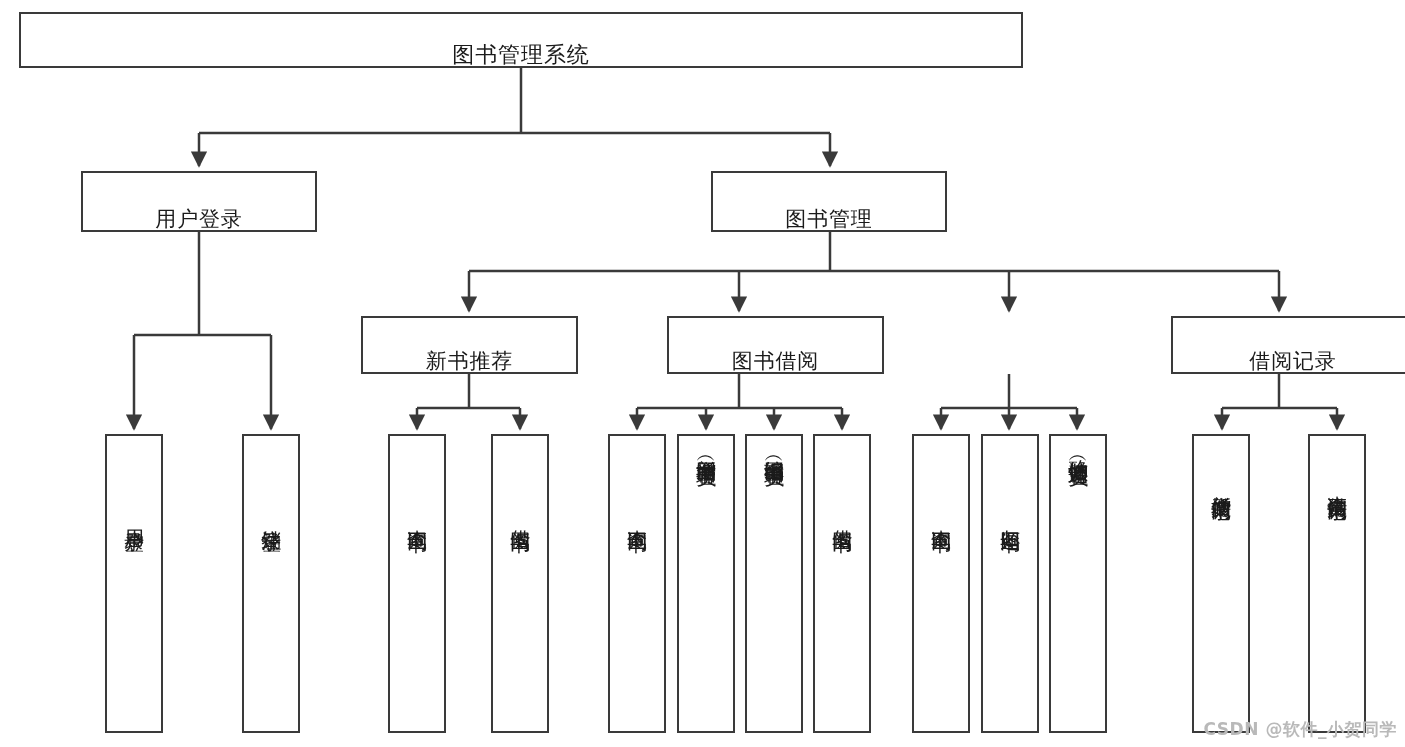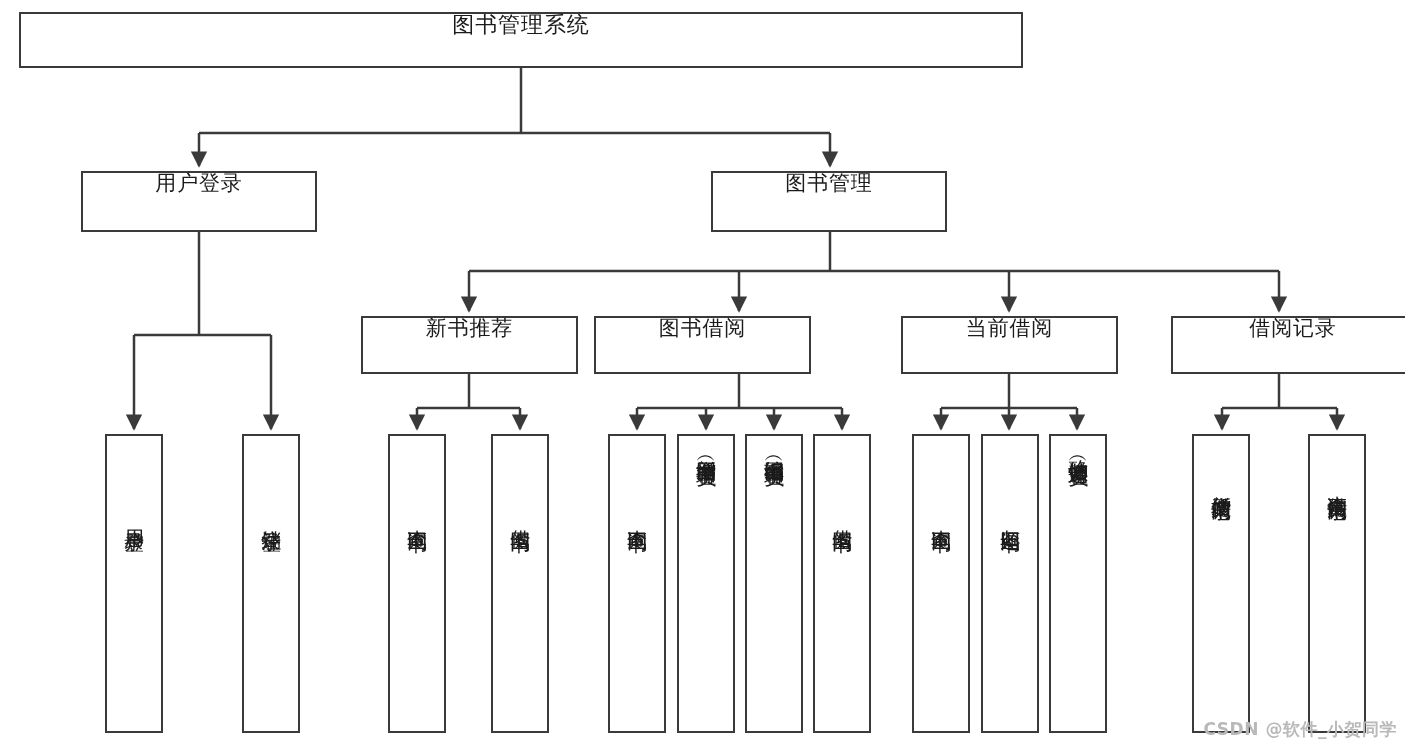--- a/index.html
+++ b/index.html
@@ -32,7 +32,7 @@
     background: #ffffff;
     border: 2.5px solid #3a3a3a;
     display: flex;
-    align-items: flex-start;
+    align-items: flex-end;
     justify-content: center;
     color: #1b1b1b;
   }

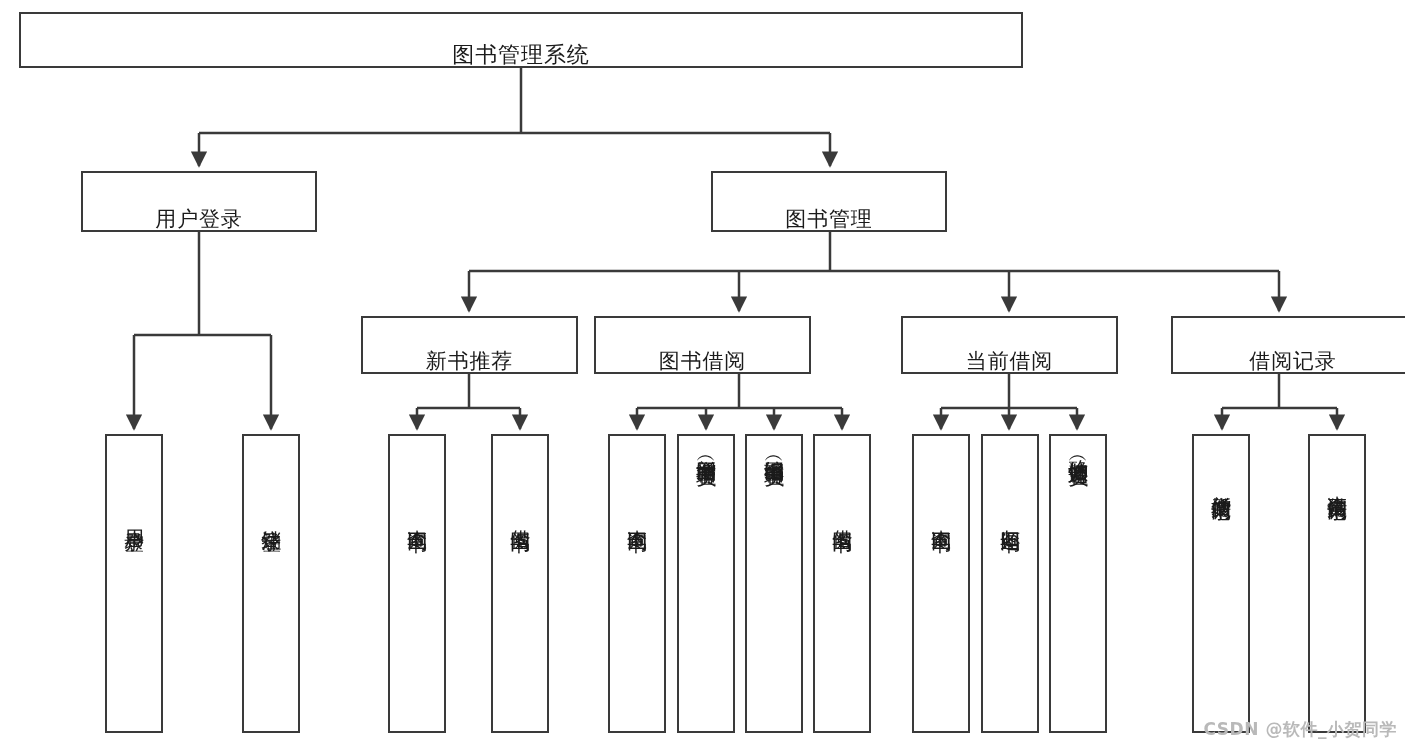--- a/index.html
+++ b/index.html
@@ -148,7 +148,7 @@
   <div class="node h" style="left:361px; top:316px; width:217px; height:58px;">
     <span class="node-label">新书推荐</span>
   </div>
-  <div class="node h" style="left:594px; top:316px; width:217px; height:58px;">
+  <div class="node h" style="left:667px; top:316px; width:217px; height:58px;">
     <span class="node-label">图书借阅</span>
   </div>
   <div class="node h" style="left:901px; top:316px; width:217px; height:58px;">

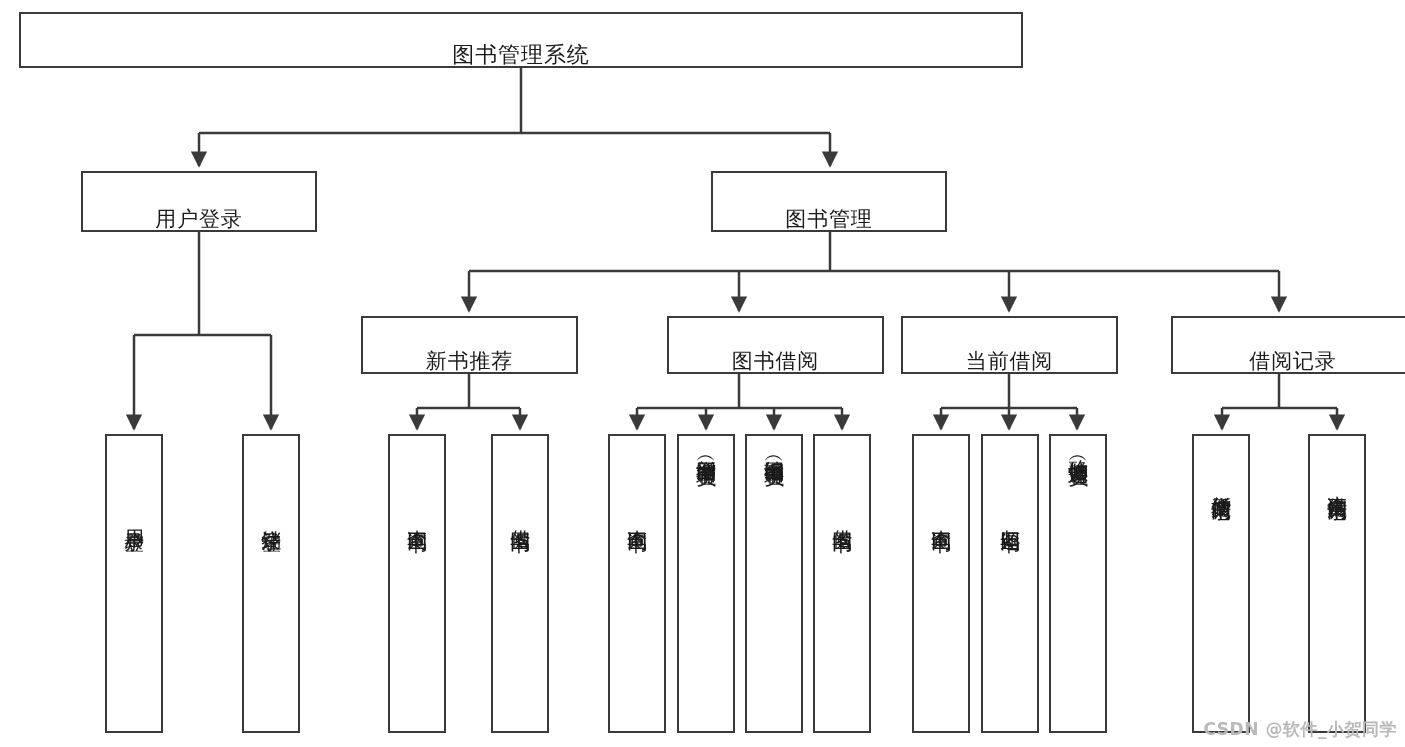--- a/index.html
+++ b/index.html
@@ -151,9 +151,6 @@
   <div class="node h" style="left:667px; top:316px; width:217px; height:58px;">
     <span class="node-label">图书借阅</span>
   </div>
-  <div class="node h" style="left:901px; top:316px; width:217px; height:58px;">
-    <span class="node-label">当前借阅</span>
-  </div>
   <div class="node h" style="left:1171px; top:316px; width:244px; height:58px;">
     <span class="node-label">借阅记录</span>
   </div>

